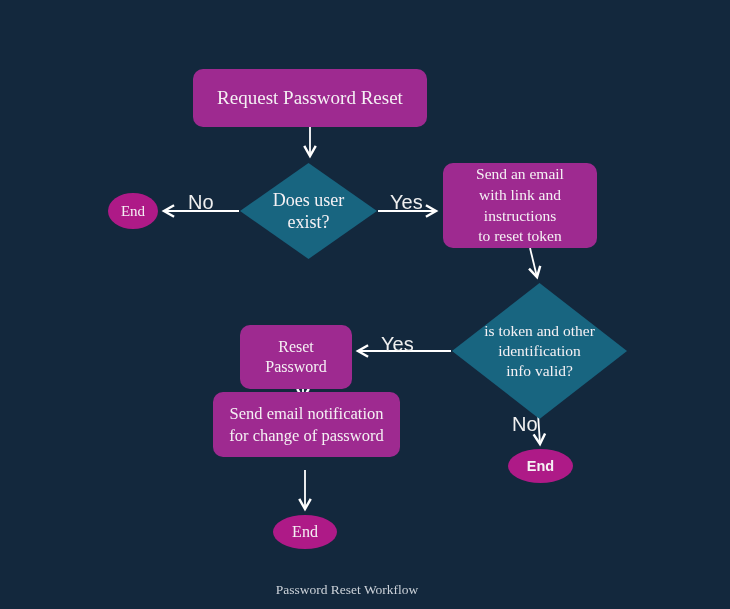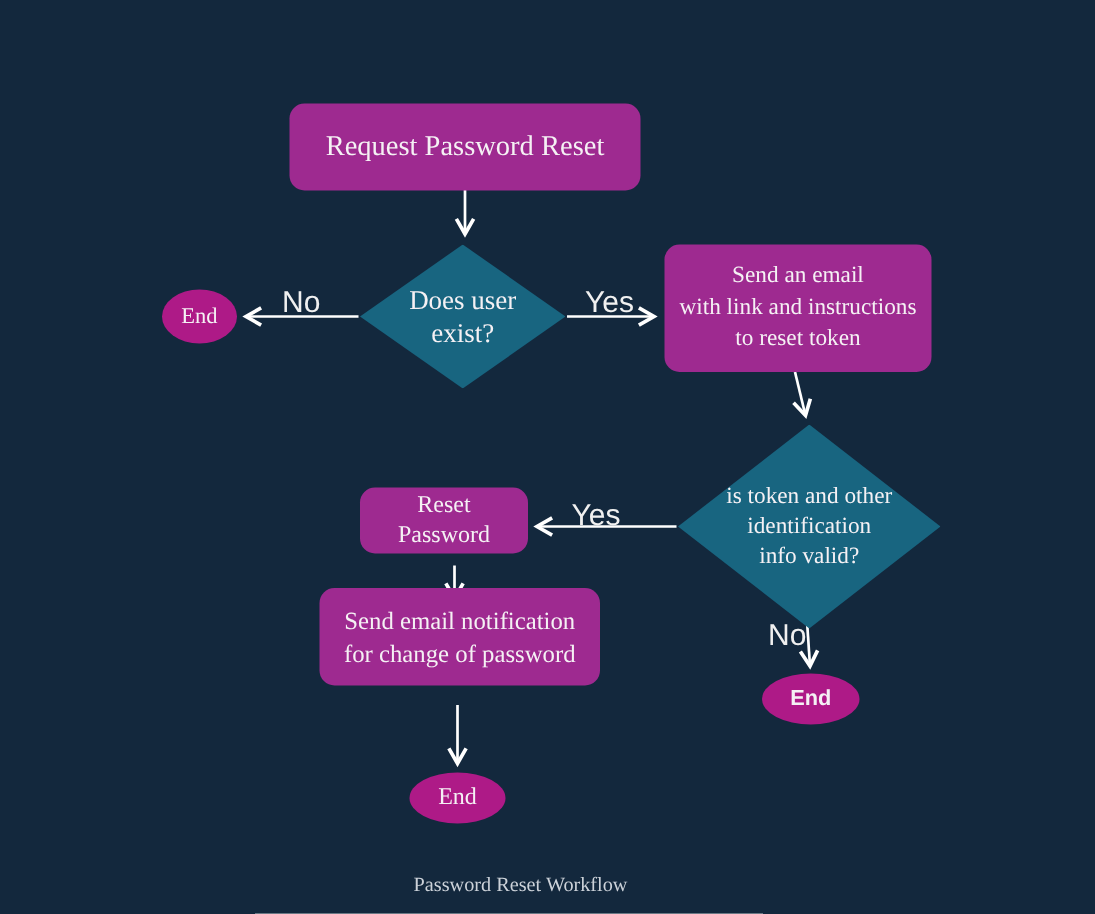--- a/index.html
+++ b/index.html
@@ -26,7 +26,7 @@
   #node-request     { left:193px; top:69px;  width:234px; height:58px;  font-size:19px; }
   #node-user-exists { left:240px; top:163px; width:137px; height:96px;  font-size:18px; line-height:1.25; }
   #node-end-left    { left:108px; top:193px; width:50px;  height:36px;  font-size:15px; }
-  #node-send-email  { left:443px; top:163px; width:178px; height:85px;  font-size:15.5px; line-height:1.35; }
+  #node-send-email  { left:443px; top:163px; width:154px; height:85px;  font-size:15.5px; line-height:1.35; }
   #node-token-valid { left:452px; top:283px; width:175px; height:136px; font-size:15.5px; line-height:1.3; }
   #node-reset       { left:240px; top:325px; width:112px; height:44px;  font-size:16px; line-height:1.25; }
   #node-notify      { left:213px; top:392px; width:187px; height:65px;  font-size:16.5px; line-height:1.3; }

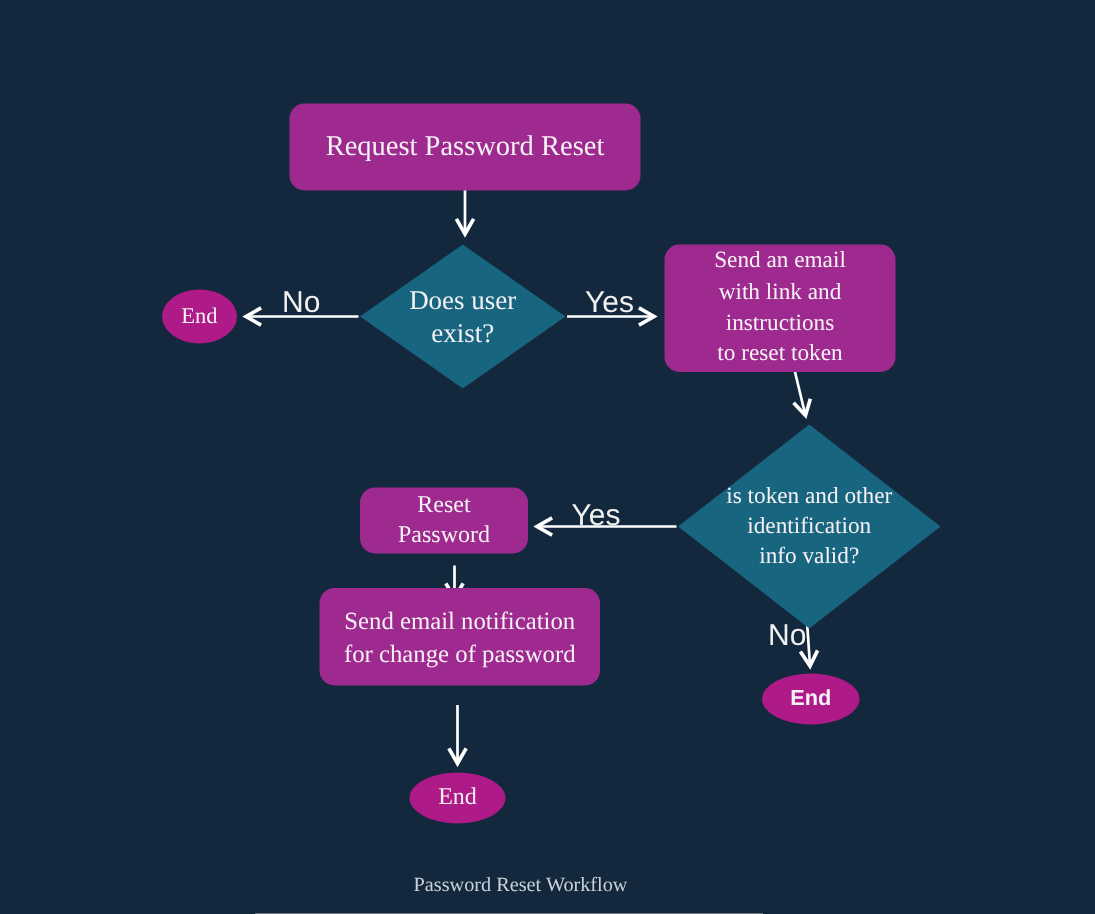--- a/index.html
+++ b/index.html
@@ -28,7 +28,7 @@
   #node-end-left    { left:108px; top:193px; width:50px;  height:36px;  font-size:15px; }
   #node-send-email  { left:443px; top:163px; width:154px; height:85px;  font-size:15.5px; line-height:1.35; }
   #node-token-valid { left:452px; top:283px; width:175px; height:136px; font-size:15.5px; line-height:1.3; }
-  #node-reset       { left:240px; top:325px; width:112px; height:44px;  font-size:16px; line-height:1.25; }
+  #node-reset       { left:240px; top:325px; width:112px; height:64px;  font-size:16px; line-height:1.25; }
   #node-notify      { left:213px; top:392px; width:187px; height:65px;  font-size:16.5px; line-height:1.3; }
   #node-end-bottom  { left:273px; top:515px; width:64px;  height:34px;  font-size:16px; }
   #node-end-right   { left:508px; top:449px; width:65px;  height:34px;  font-size:14.5px;

